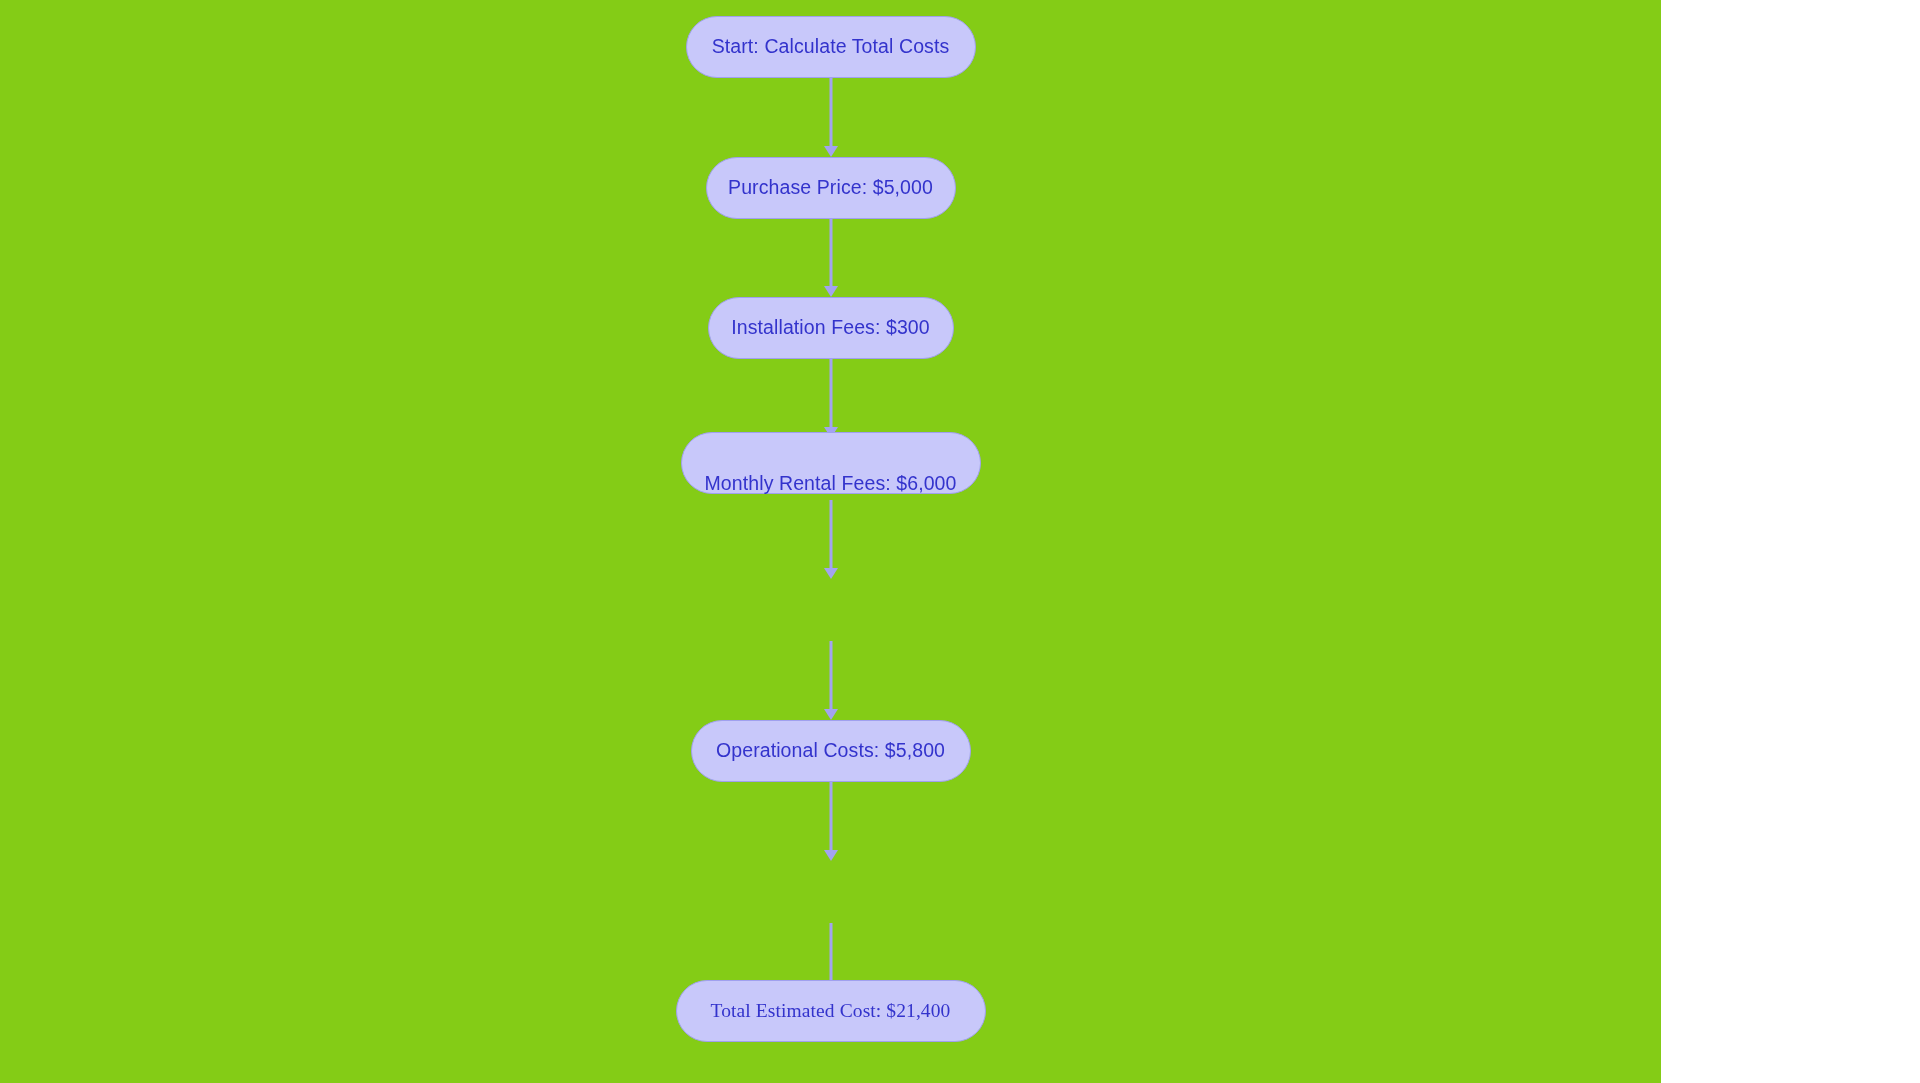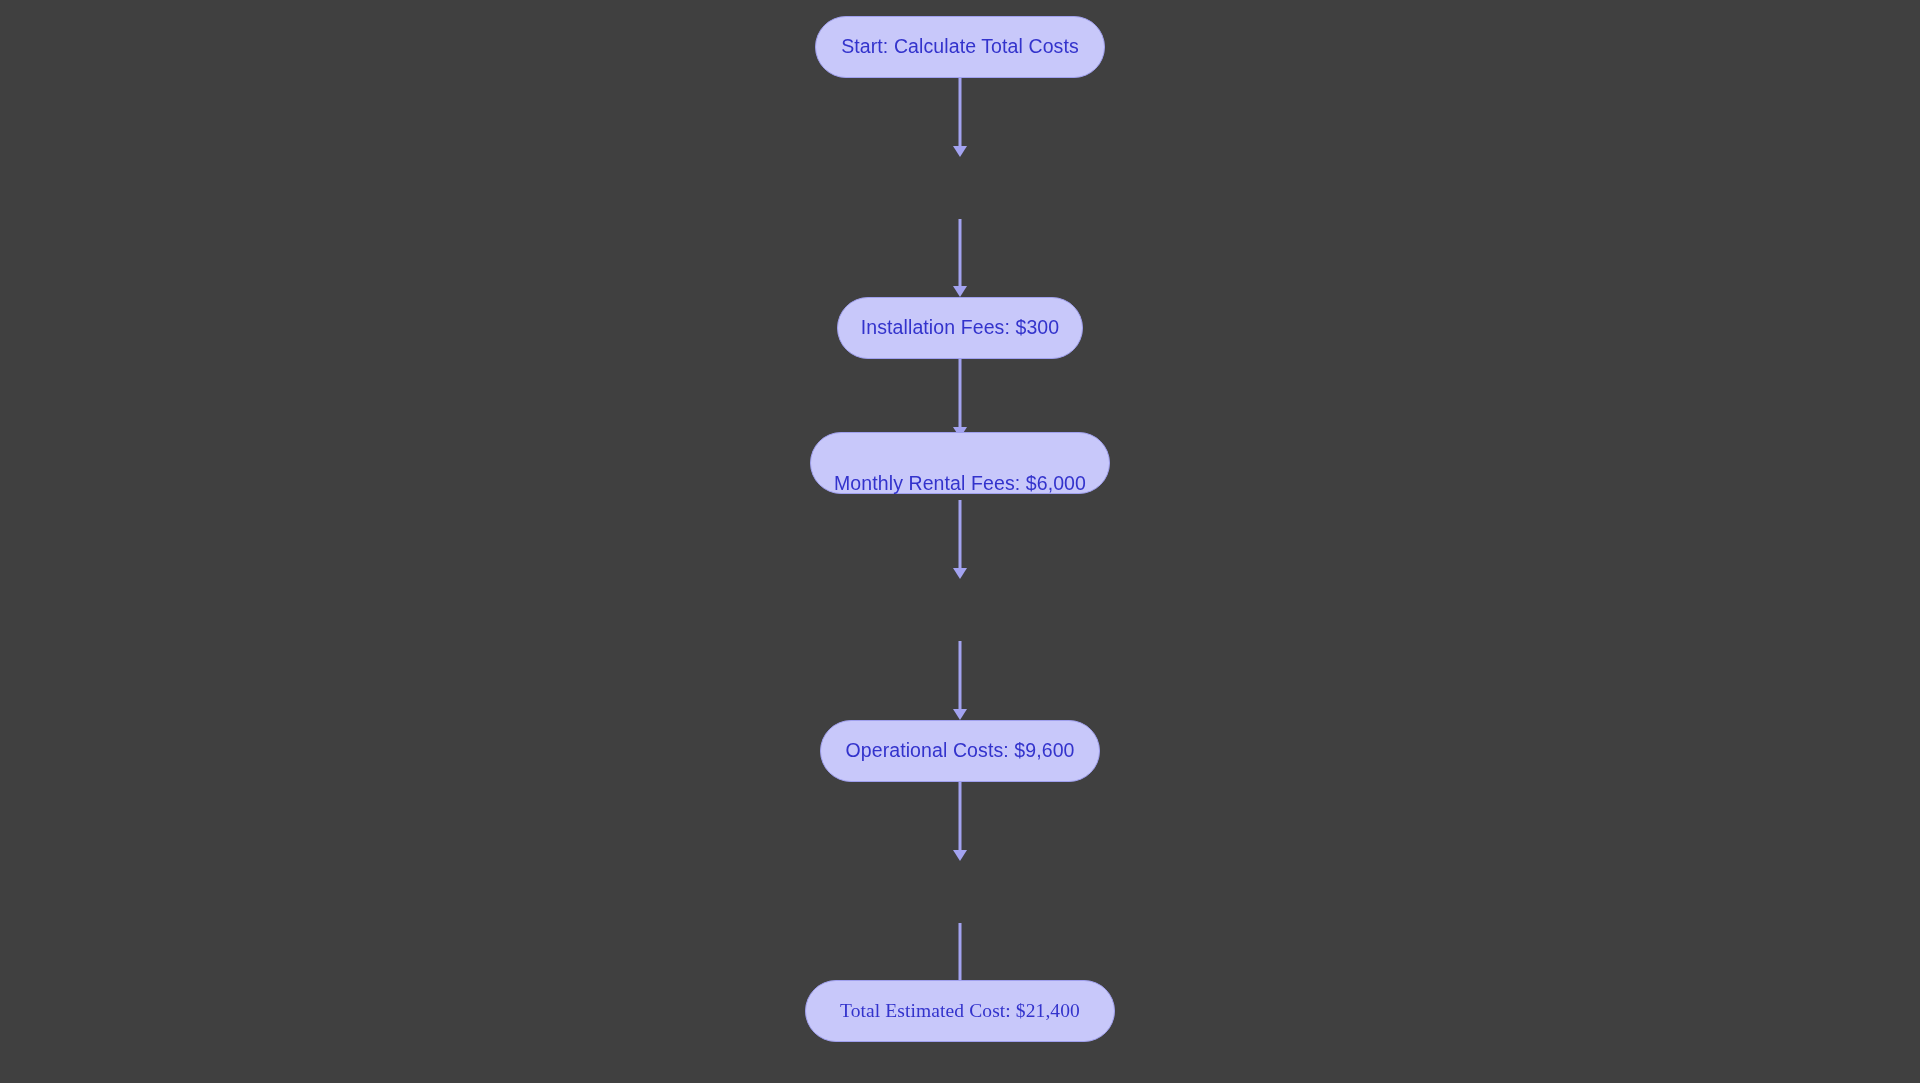--- a/index.html
+++ b/index.html
@@ -17,9 +17,9 @@
 
   #flowchart-canvas {
     position: relative;
-    width: 1920px;
+    width: 1661px;
     height: 1083px;
-    background: #404040;
+    background: #84cc16;
   }
 
   

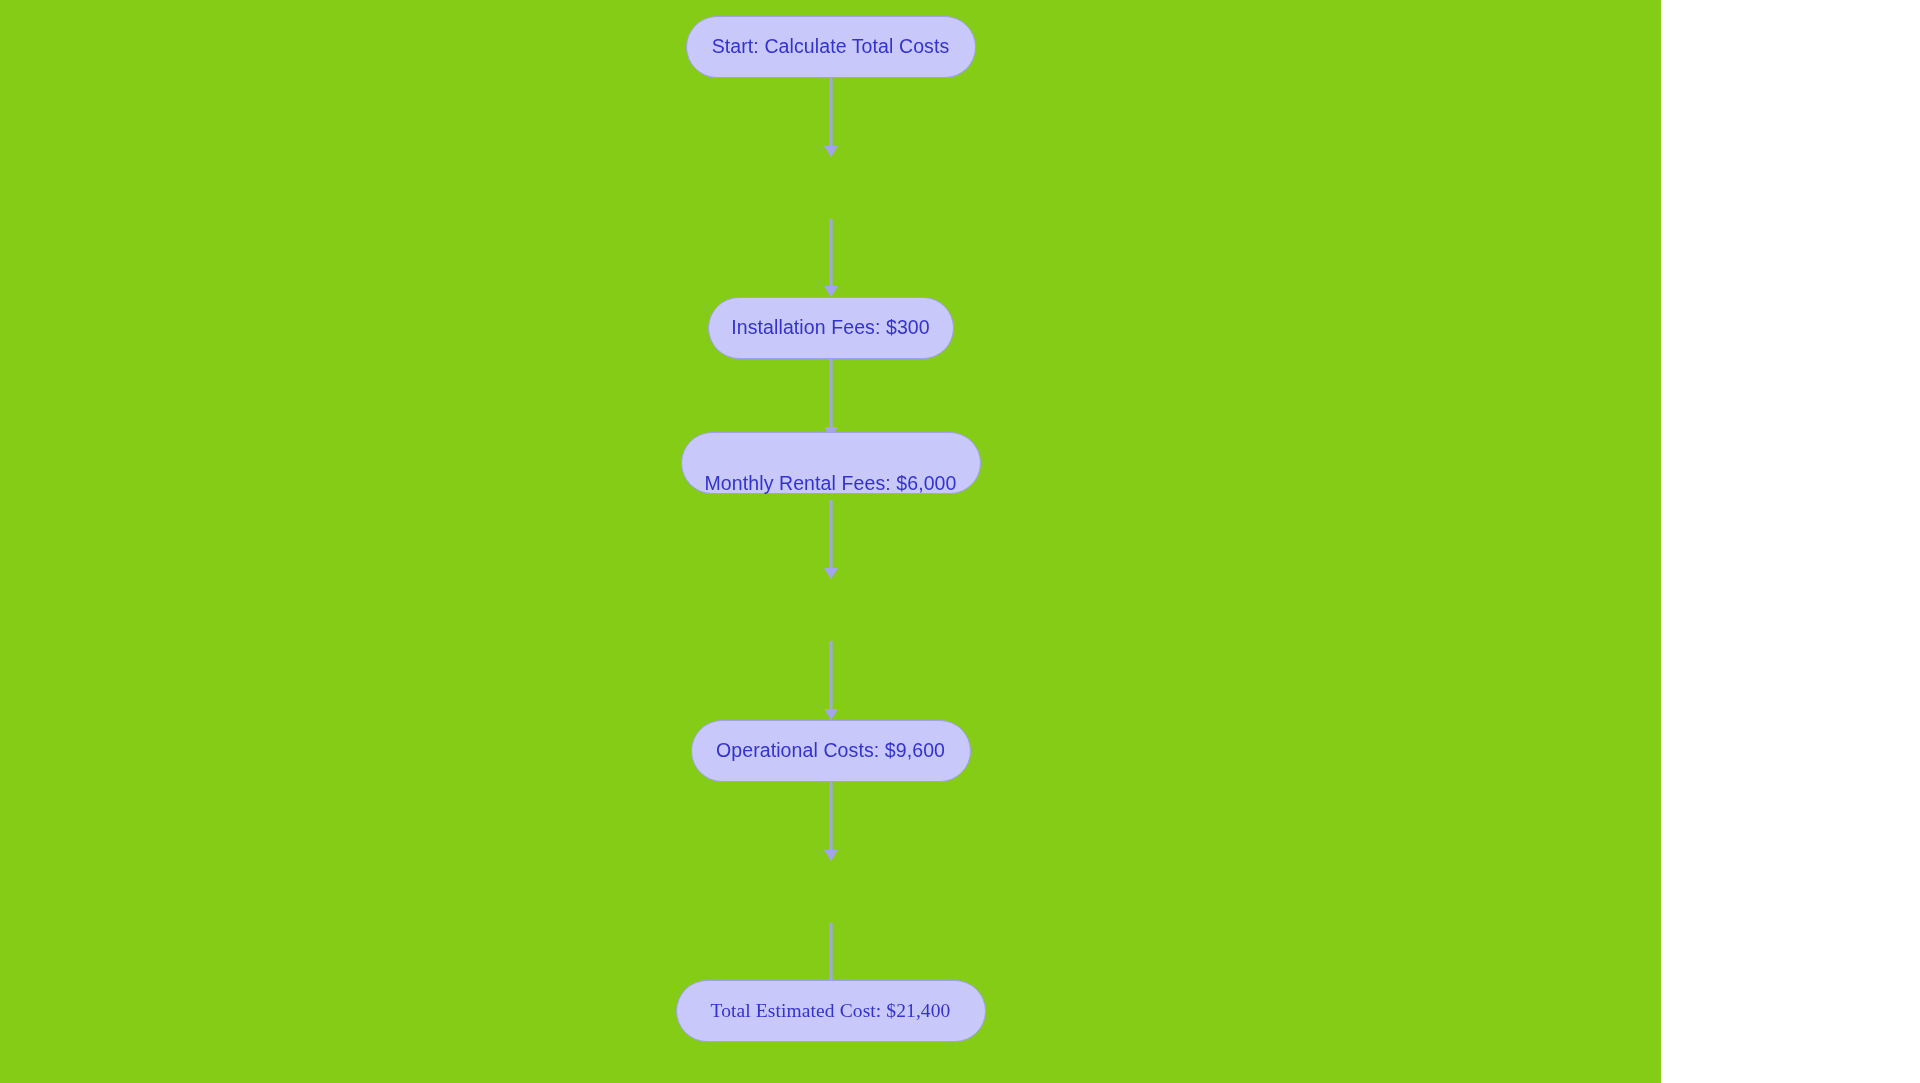--- a/index.html
+++ b/index.html
@@ -112,6 +112,9 @@
     <div class="flow-node" style="width: 290px; top: 16px;">
       <span class="flow-node-label">Start: Calculate Total Costs</span>
     </div>
+    <div class="flow-node" style="width: 250px; top: 157px;">
+      <span class="flow-node-label">Purchase Price: $5,000</span>
+    </div>
     <div class="flow-node" style="width: 246px; top: 297px;">
       <span class="flow-node-label">Installation Fees: $300</span>
     </div>

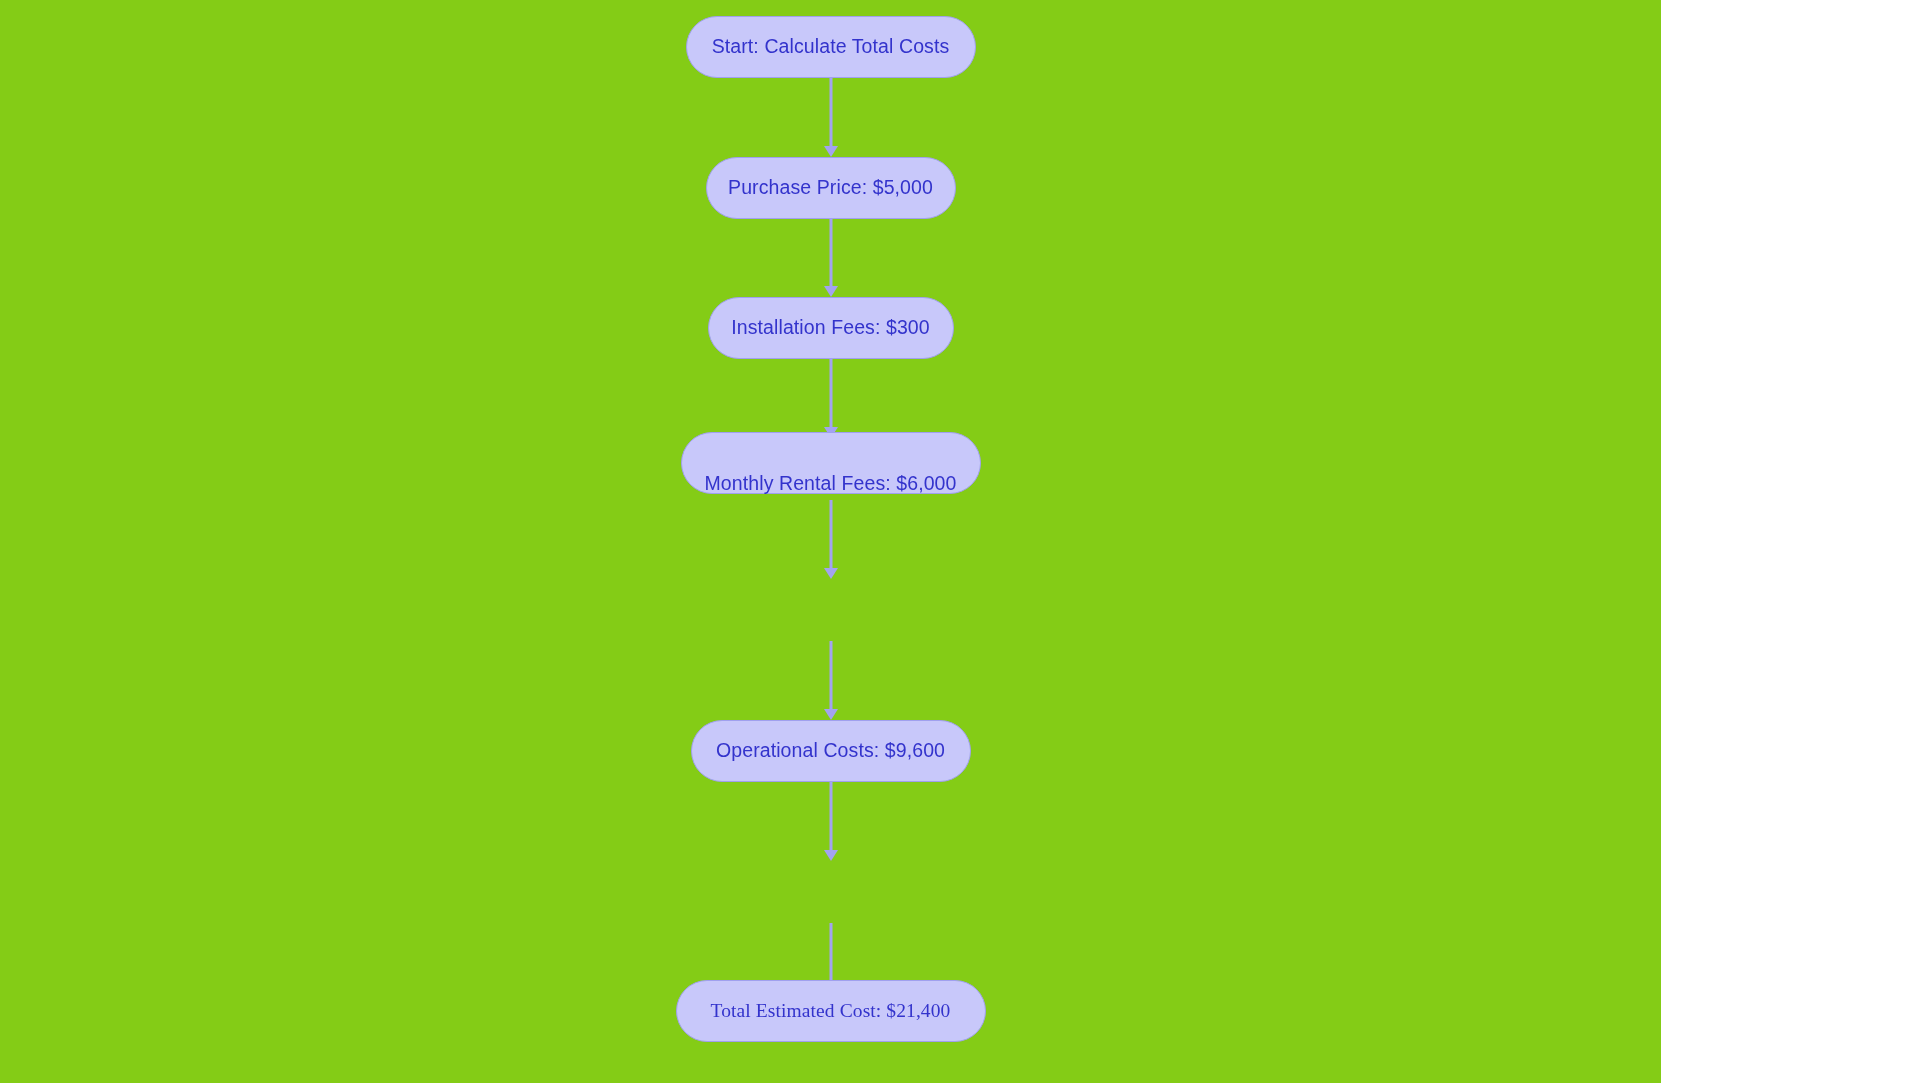--- a/index.html
+++ b/index.html
@@ -122,7 +122,7 @@
       <span class="flow-node-label">Monthly Rental Fees: $6,000</span>
     </div>
     <div class="flow-node" style="width: 280px; top: 720px;">
-      <span class="flow-node-label">Operational Costs: $9,600</span>
+      <span class="flow-node-label">Operational Costs: $5,800</span>
     </div>
     <div class="flow-node" style="width: 310px; top: 980px; font-family: Liberation Serif, serif;">
       <span class="flow-node-label">Total Estimated Cost: $21,400</span>

